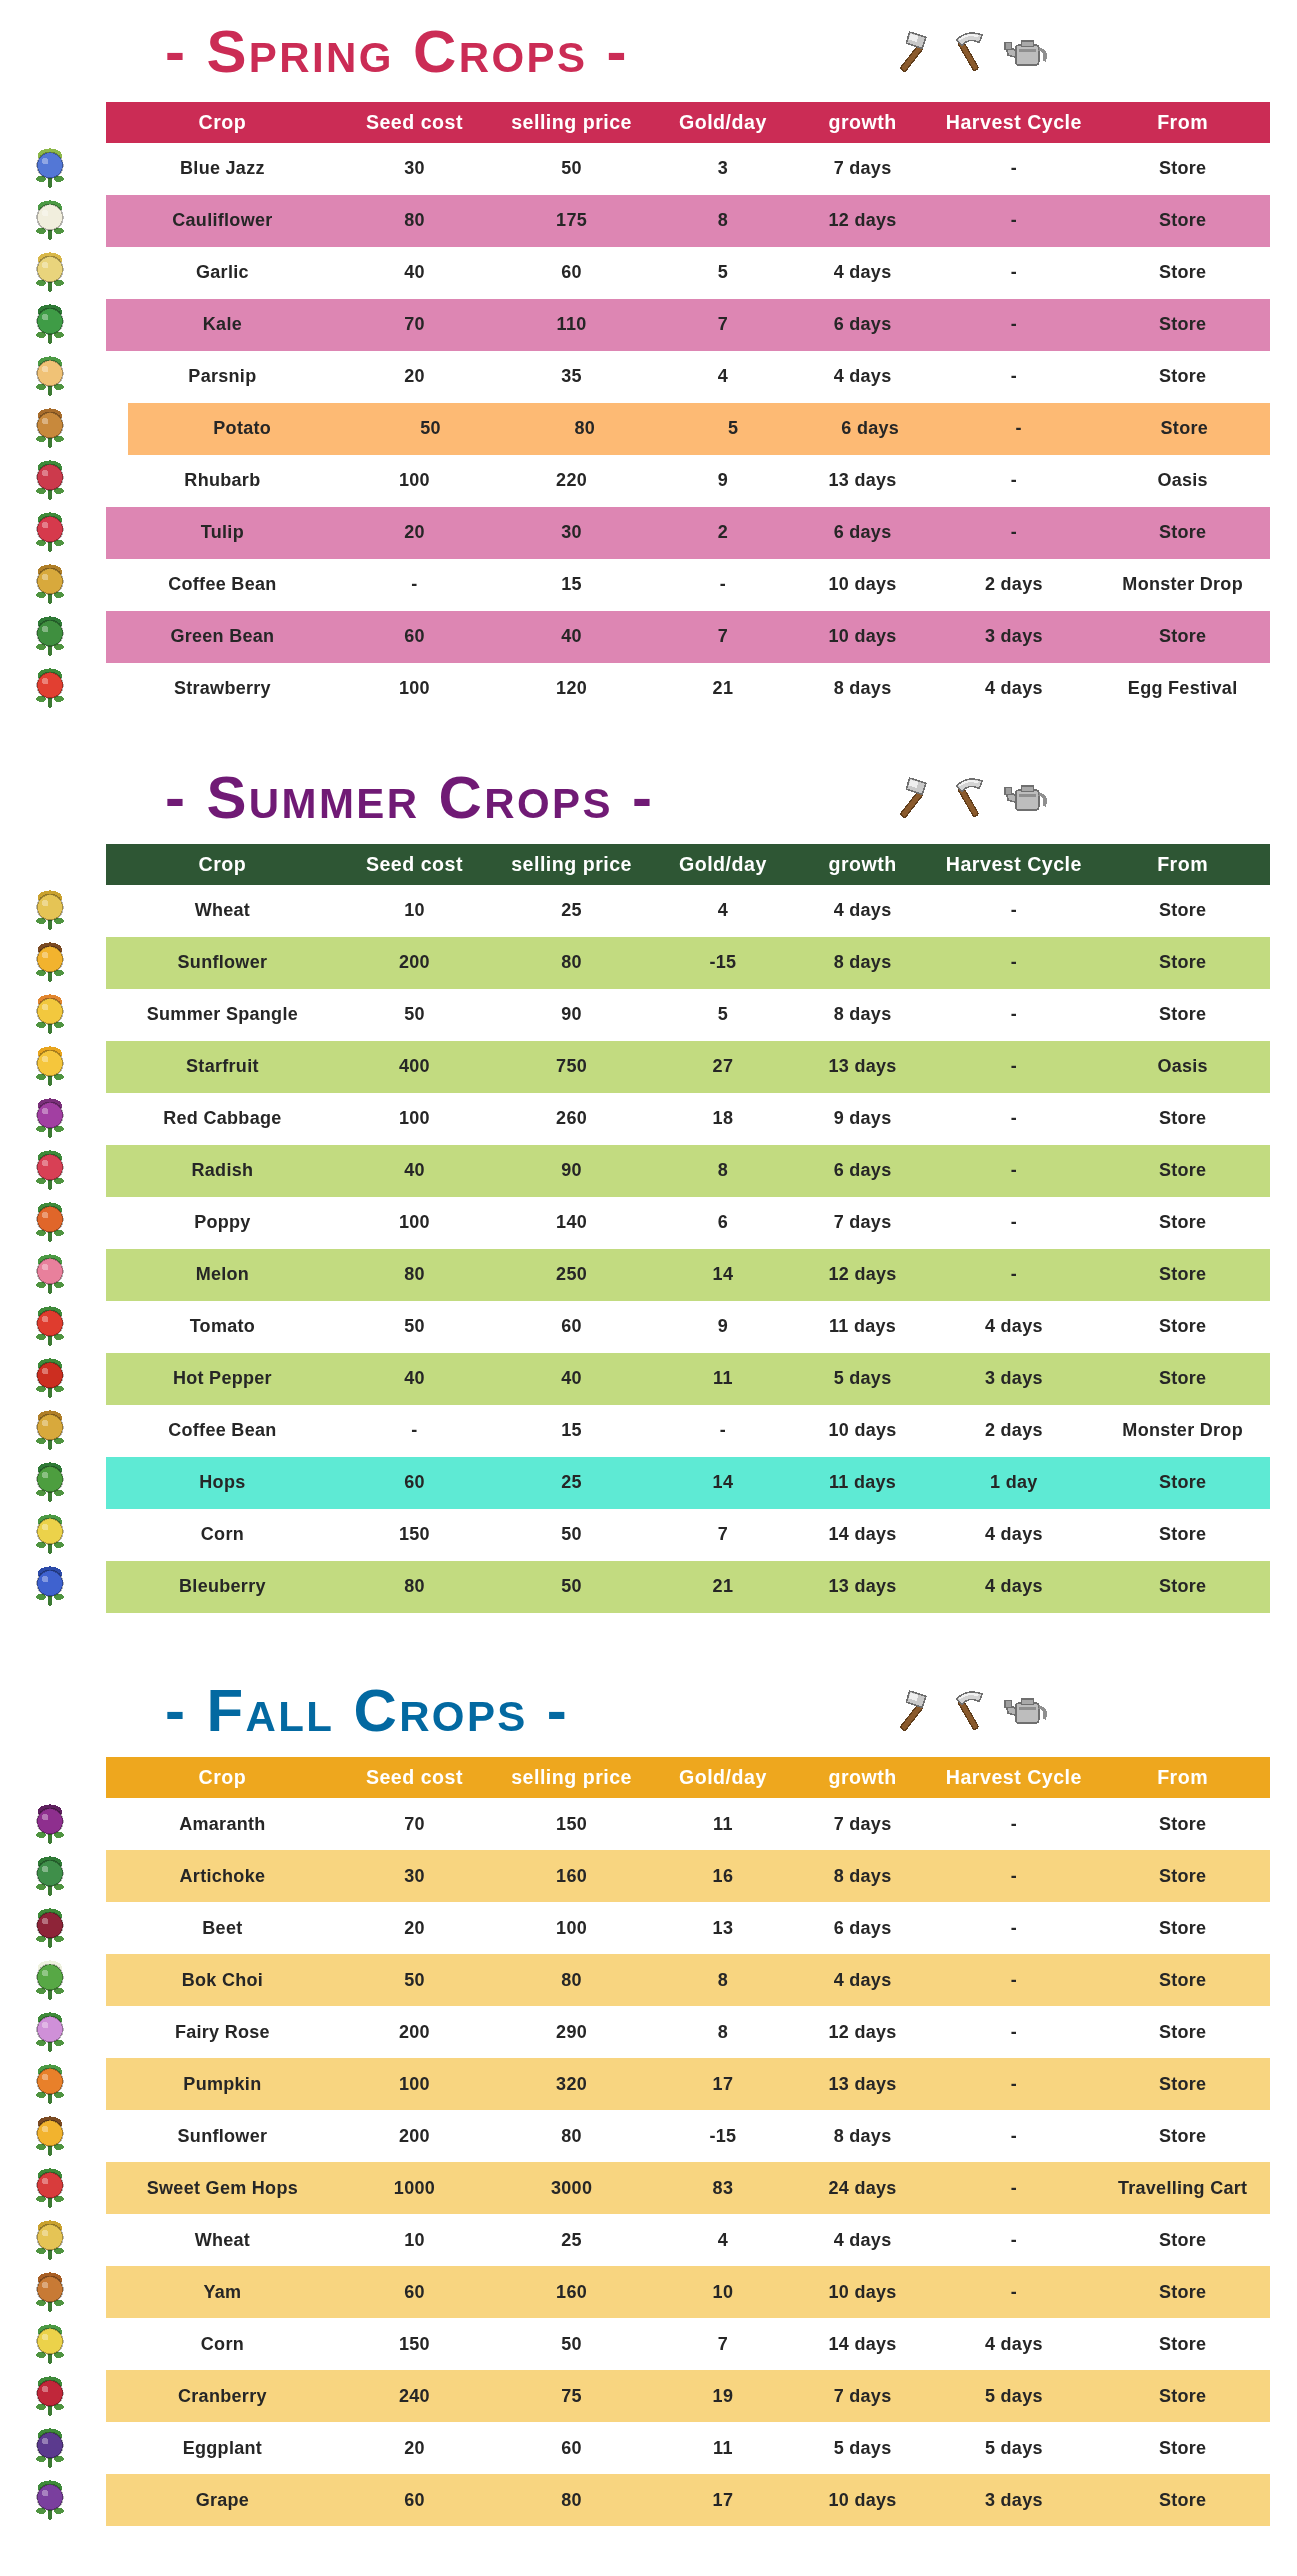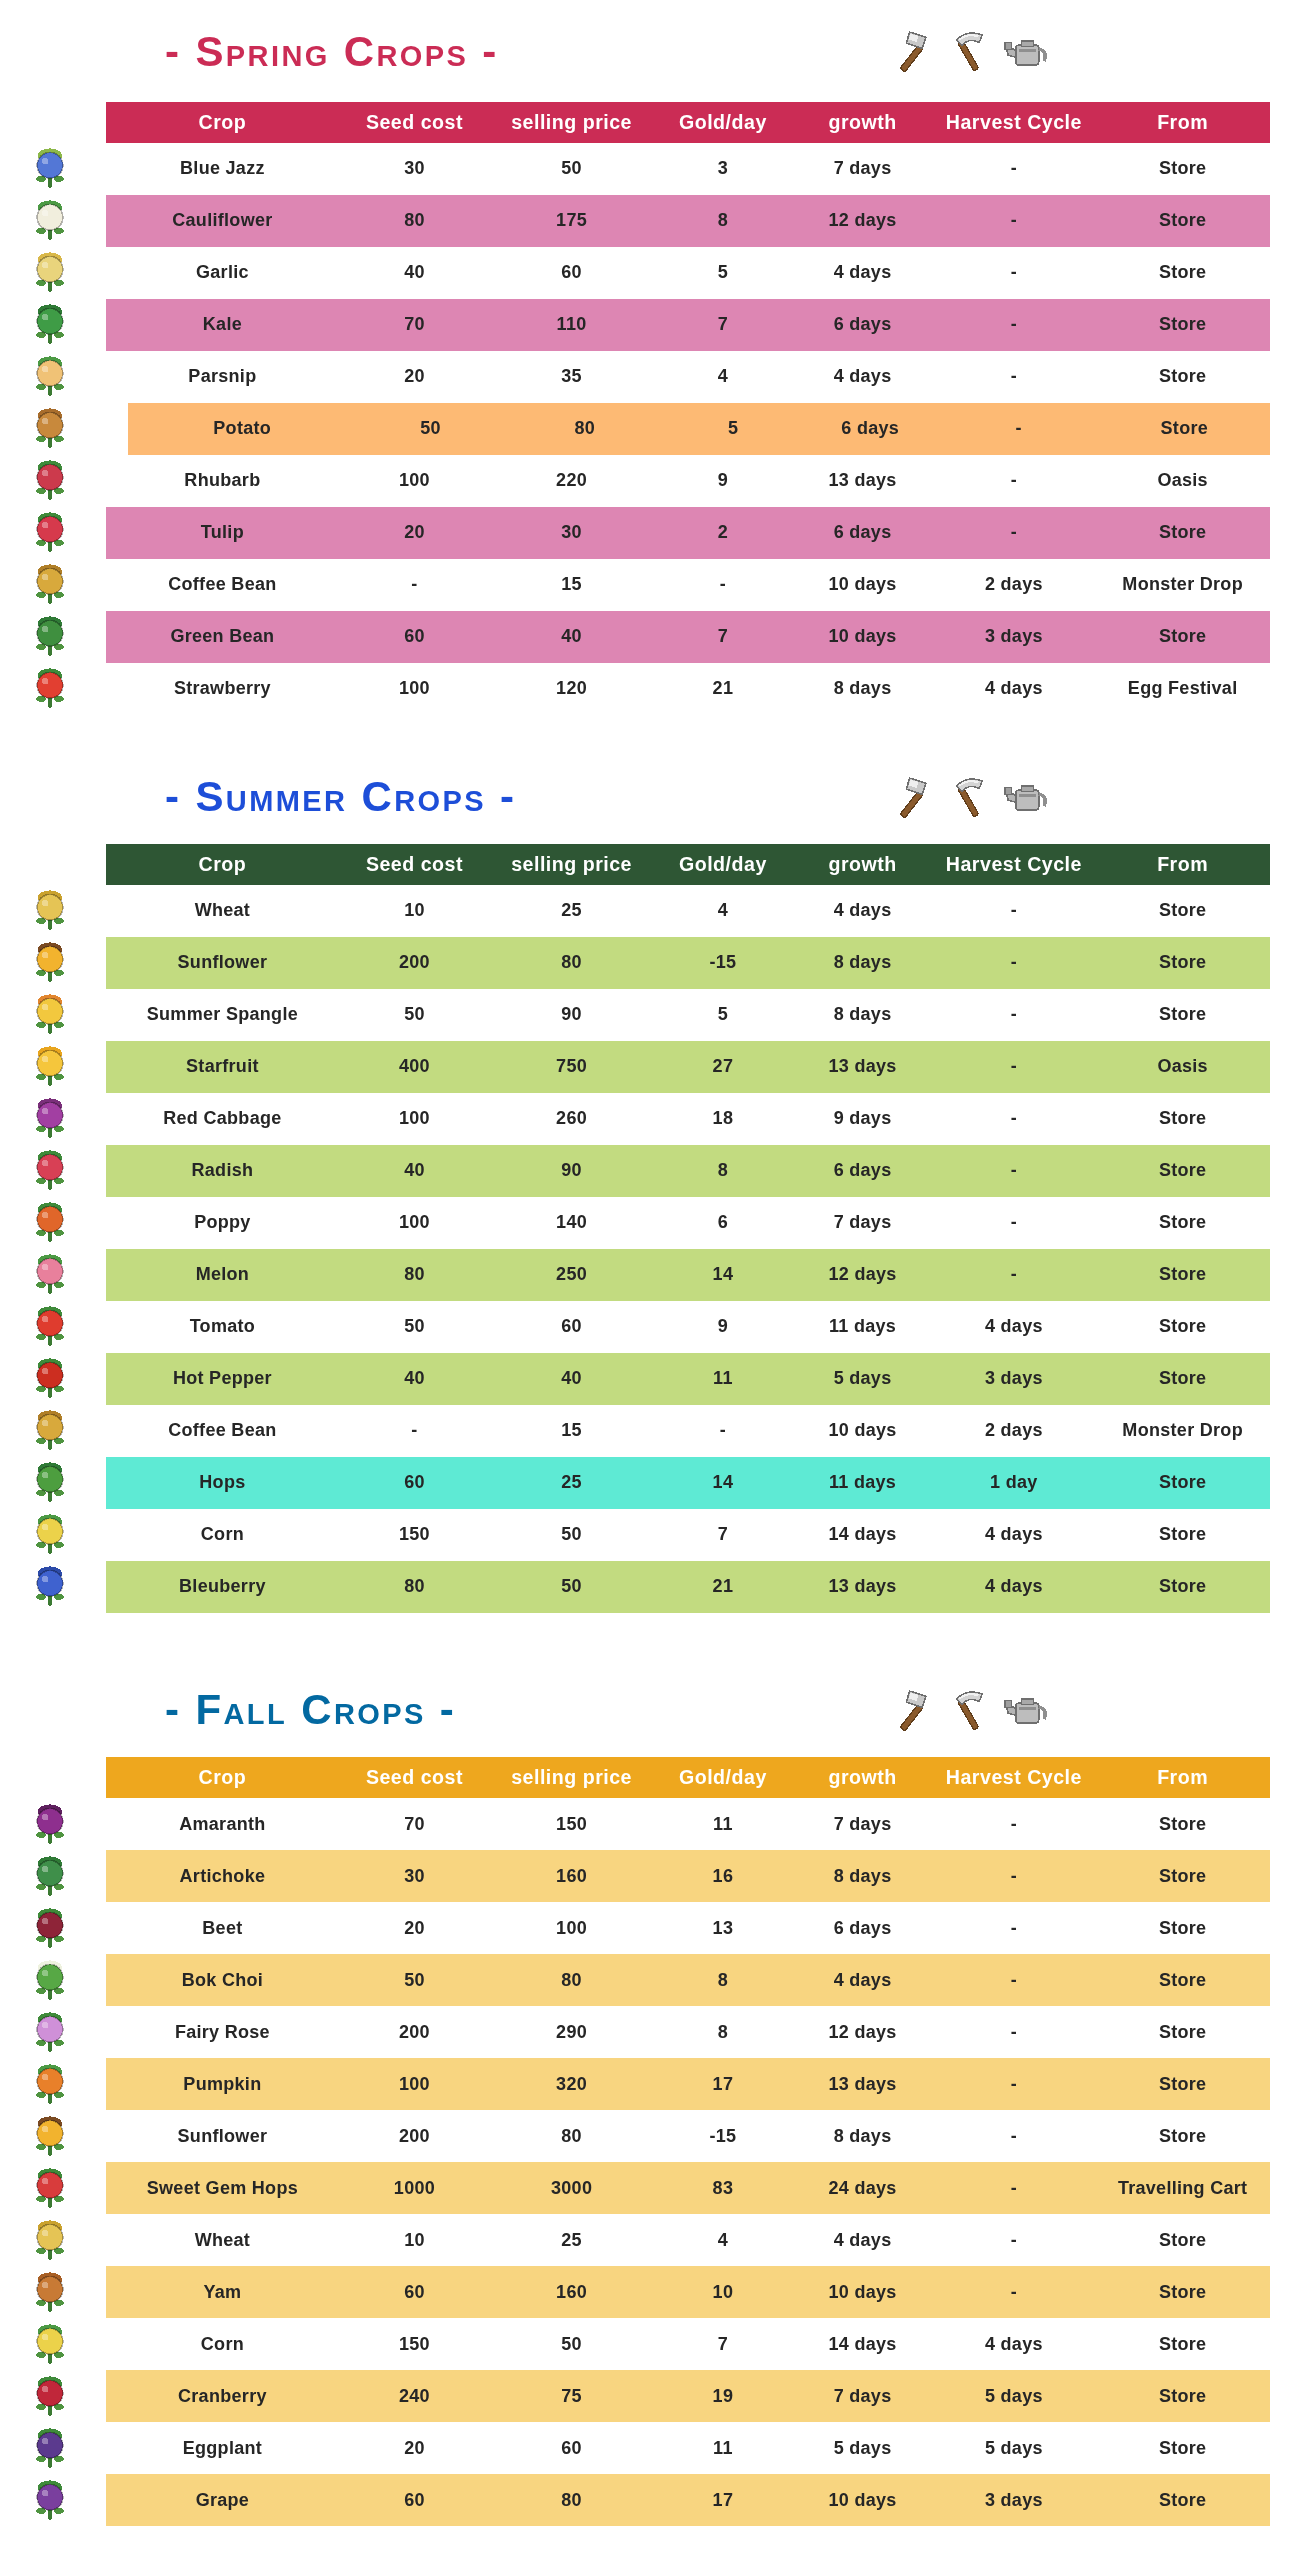--- a/index.html
+++ b/index.html
@@ -18,7 +18,7 @@
   .section-head.s2 { margin-top:60px; margin-bottom:9.4px; }
   .section-title {
     font-variant:small-caps;
-    font-size:42px; font-weight:700; letter-spacing:2.4px;
+    font-size:60px; font-weight:700; letter-spacing:2.4px;
     white-space:nowrap;
   }
   .tools { margin-left:auto; display:flex; gap:14px; align-items:center; }

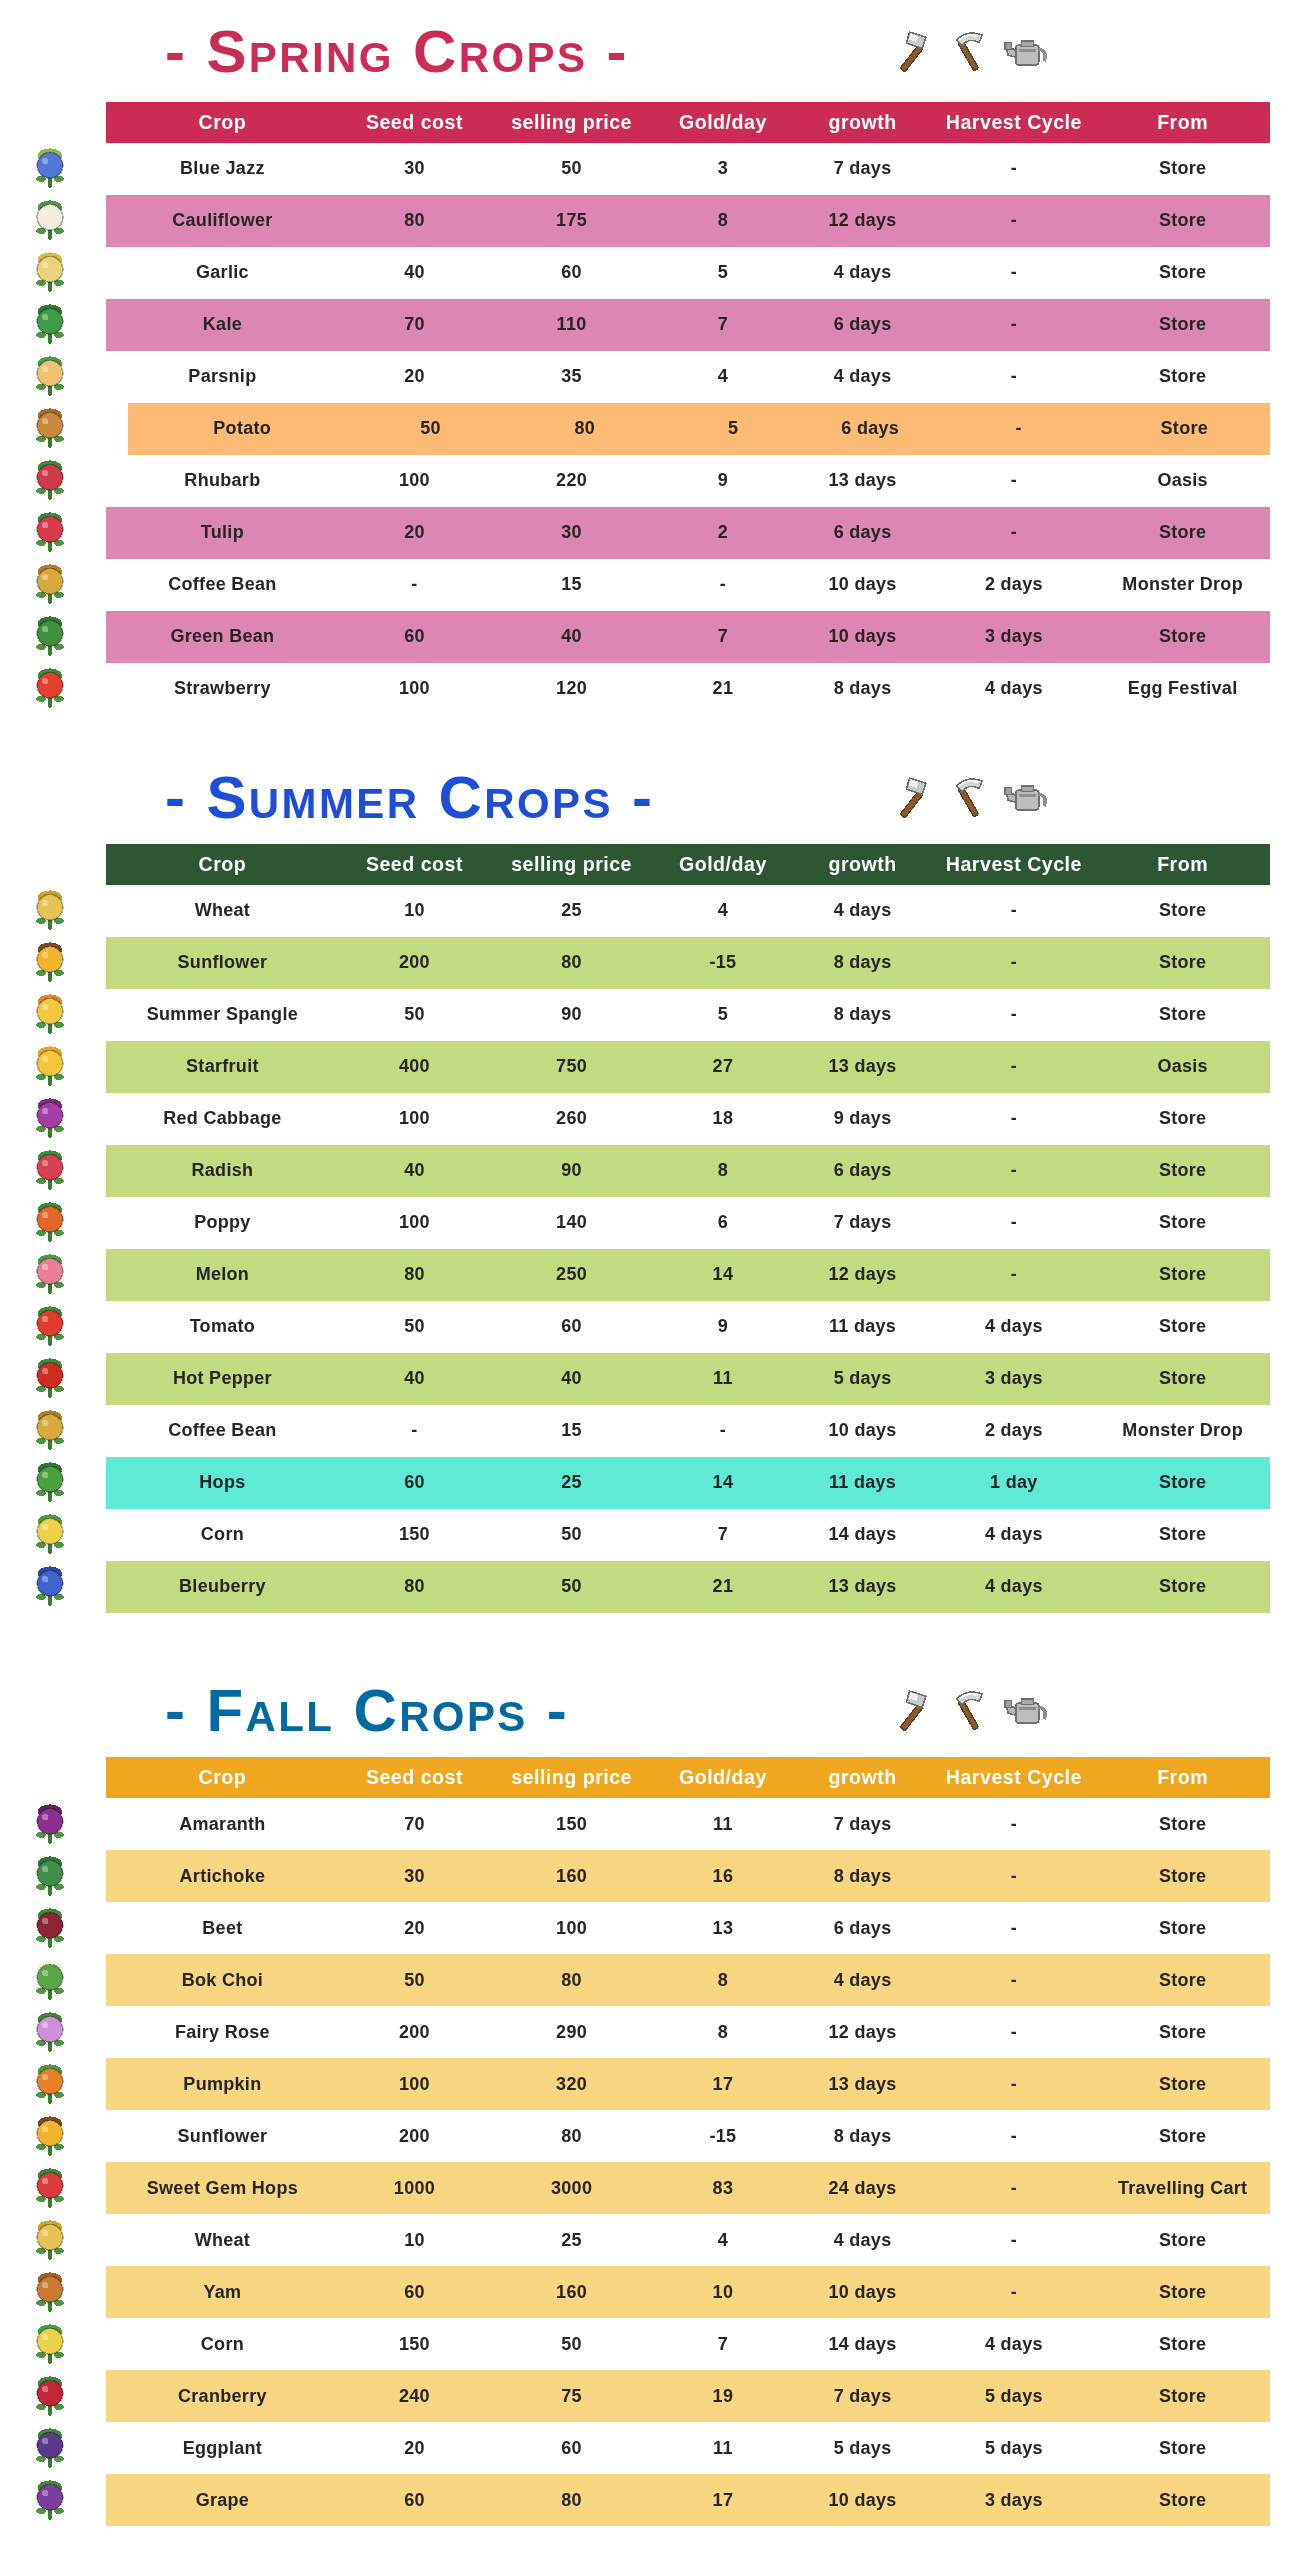--- a/index.html
+++ b/index.html
@@ -331,7 +331,7 @@
       </section>
       <section>
         <div class="section-head s1">
-          <h2 class="section-title" style="color: #1d4ed8;">- Summer Crops -</h2>
+          <h2 class="section-title" style="color: #701a75;">- Summer Crops -</h2>
           <div class="tools">
             <span class="tool">
               <svg width="42" height="47" viewBox="0 0 28 31">

